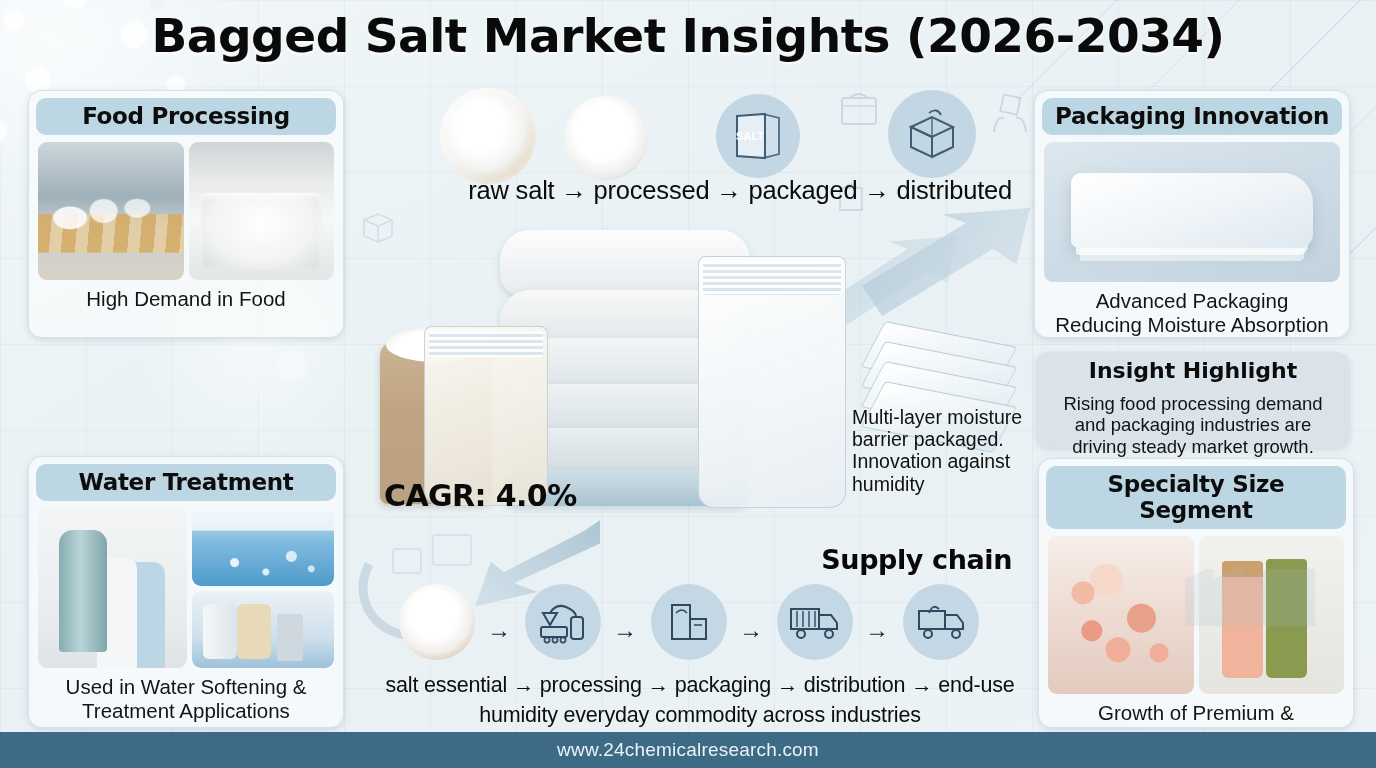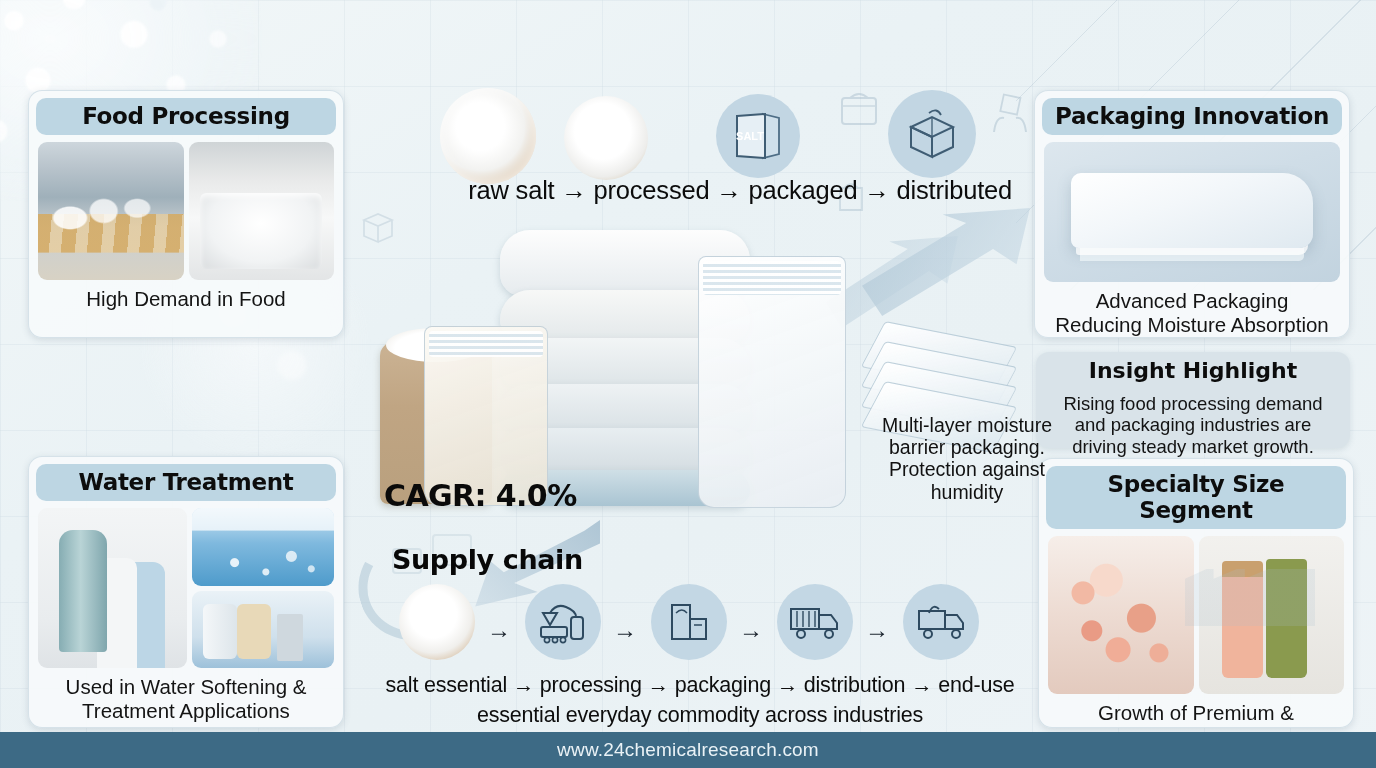--- a/index.html
+++ b/index.html
@@ -342,6 +342,7 @@
   <div class="salt-corner"></div>
   <div class="salt-corner-b"></div>
 
+  <div class="title">Bagged Salt Market Insights (2026-2034)</div>
 
   <div class="card" style="left:28px; top:90px; width:316px; height:248px;">
     <div class="card-head">Food Processing</div>

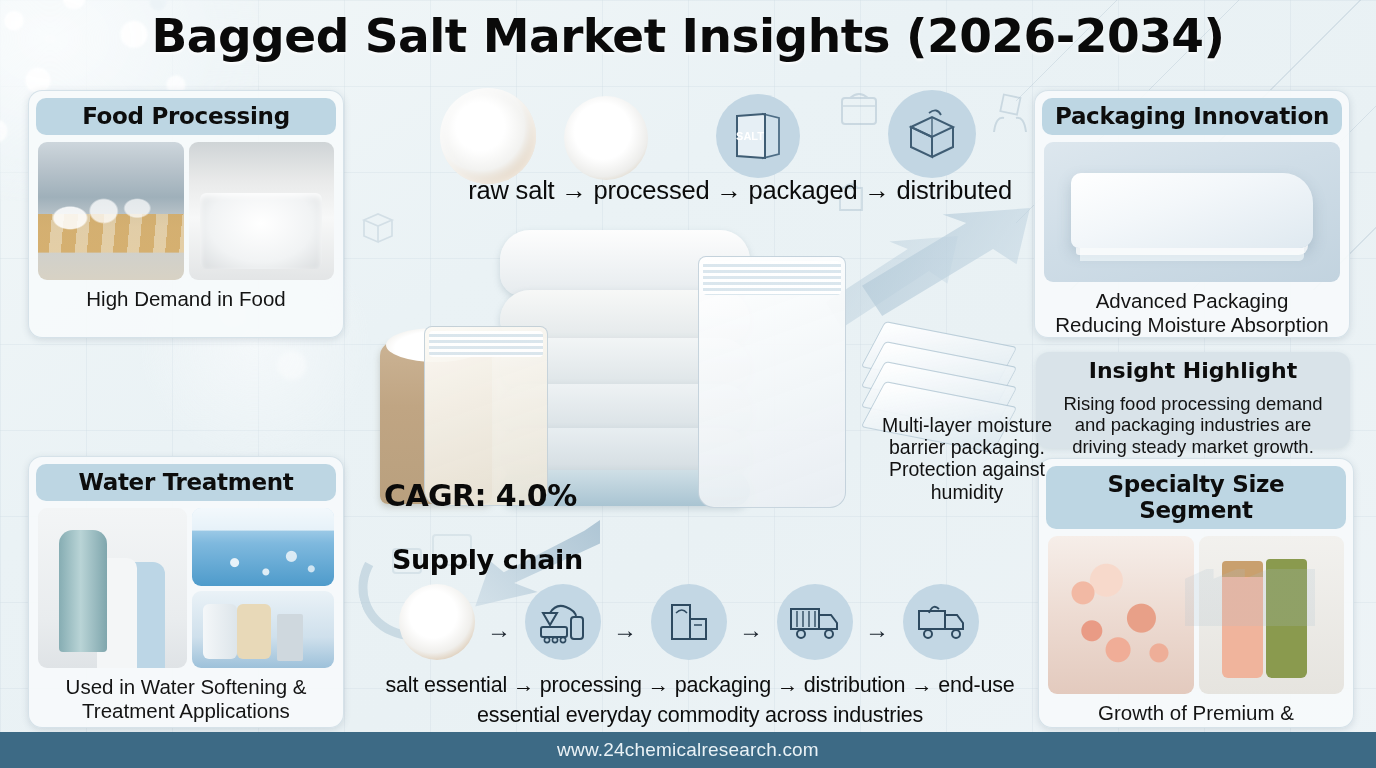--- a/index.html
+++ b/index.html
@@ -272,8 +272,8 @@
     font-family:"DejaVu Sans", sans-serif; letter-spacing:-.6px;
   }
   .moisture-note{
-    position:absolute; left:872px; top:406px; width:190px;
-    text-align:center; font-size:19.5px; line-height:1.14; color:#111;margin-top:8px;
+    position:absolute; left:852px; top:406px; width:190px;
+    font-size:19.5px; line-height:1.14; color:#111;
   }
   .sc-title{
     position:absolute; left:392px; top:544px; width:620px; text-align:left;

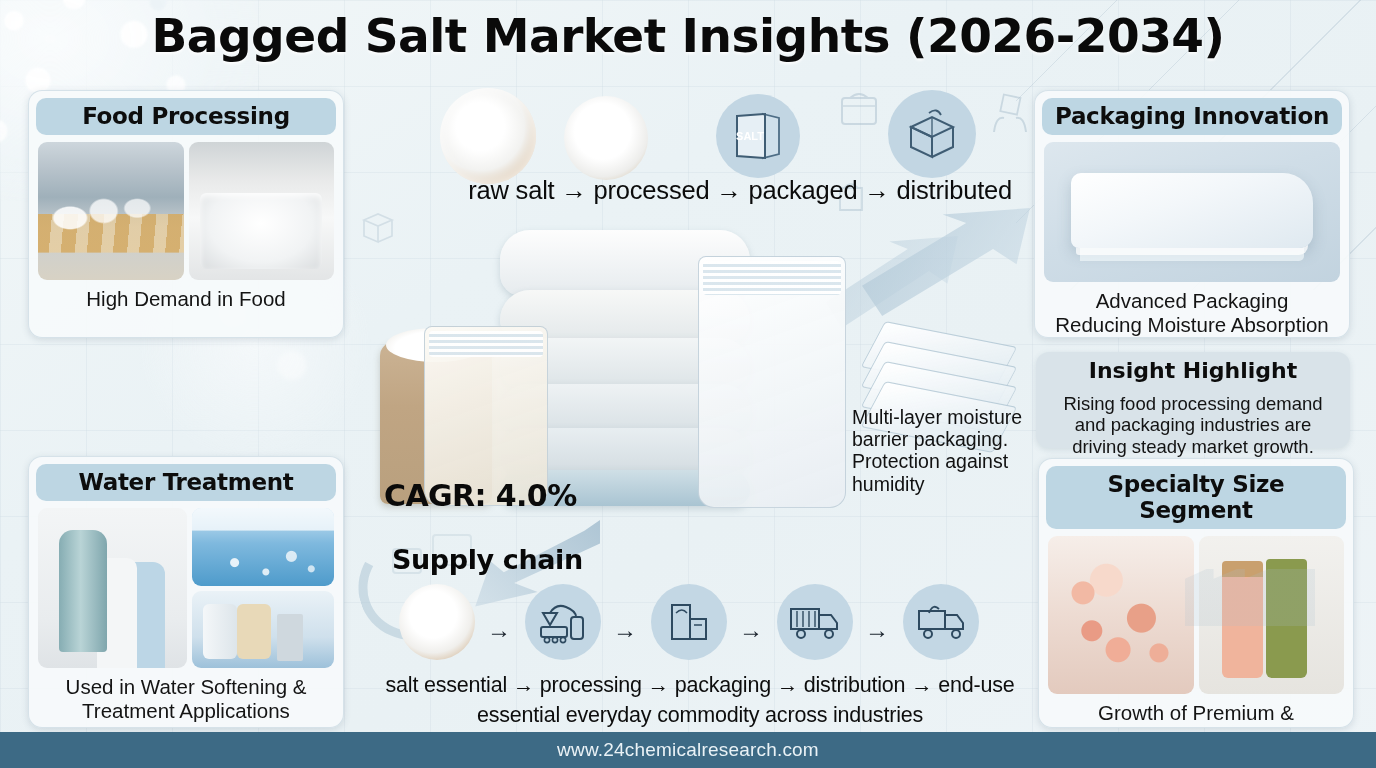--- a/index.html
+++ b/index.html
@@ -491,7 +491,7 @@
 
   <div class="moisture-note">
     <div>Multi-layer moisture</div>
-    <div>barrier packaging.</div>
+    <div>barrier packaged.</div>
     <div>Protection against</div>
     <div>humidity</div>
   </div>

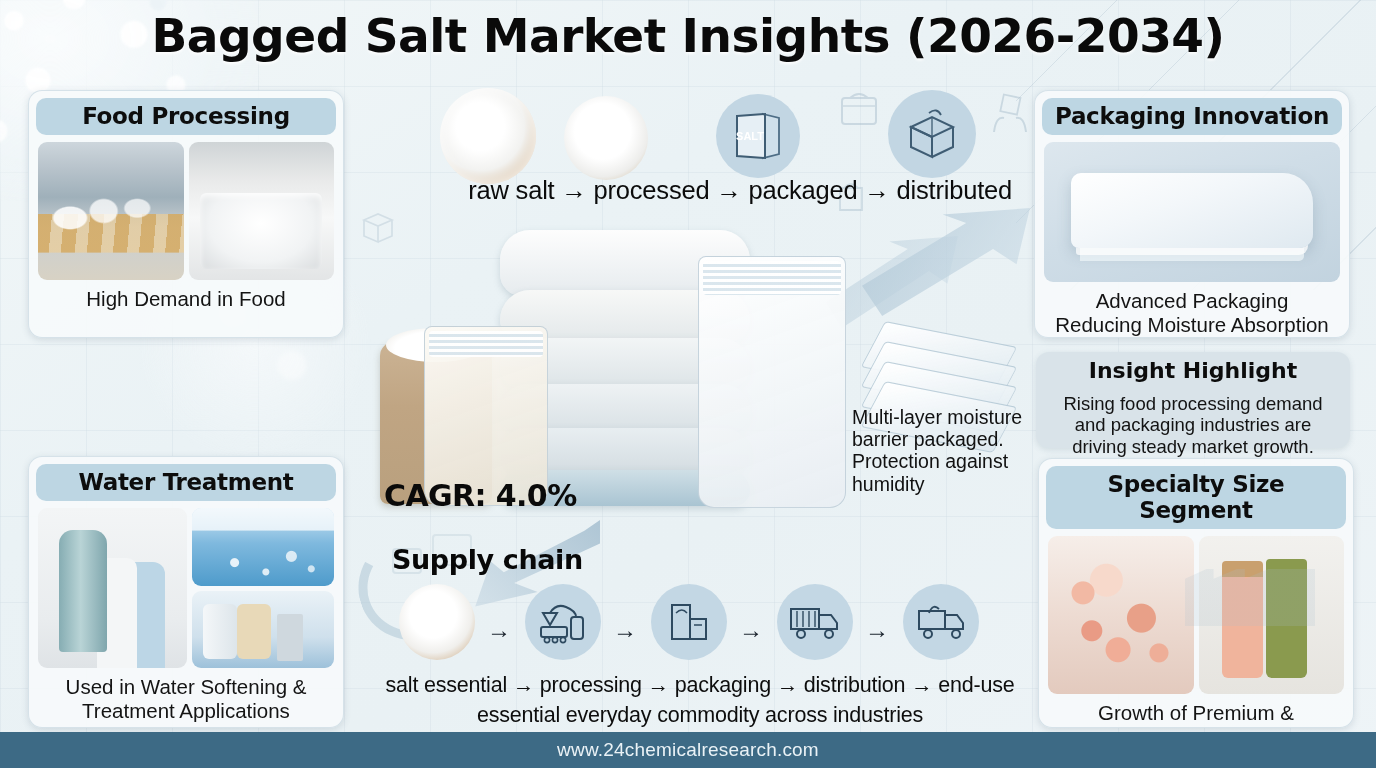--- a/index.html
+++ b/index.html
@@ -492,7 +492,7 @@
   <div class="moisture-note">
     <div>Multi-layer moisture</div>
     <div>barrier packaged.</div>
-    <div>Protection against</div>
+    <div>Innovation against</div>
     <div>humidity</div>
   </div>
 

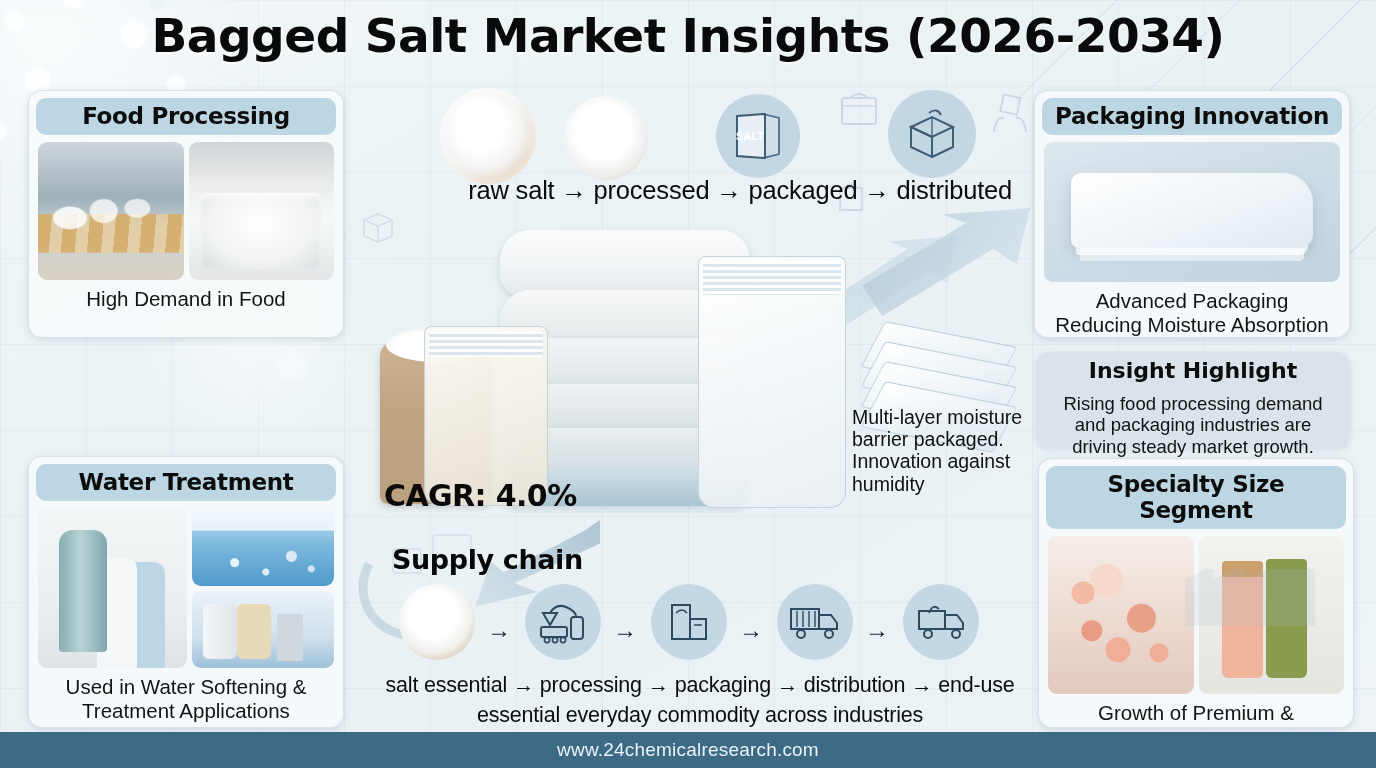--- a/index.html
+++ b/index.html
@@ -276,7 +276,7 @@
     font-size:19.5px; line-height:1.14; color:#111;
   }
   .sc-title{
-    position:absolute; left:392px; top:544px; width:620px; text-align:left;
+    position:absolute; left:392px; top:544px; width:620px; text-align:right;
     font-size:27px; font-weight:700; color:#080808; font-family:"DejaVu Sans", sans-serif;
     letter-spacing:-.4px;
   }

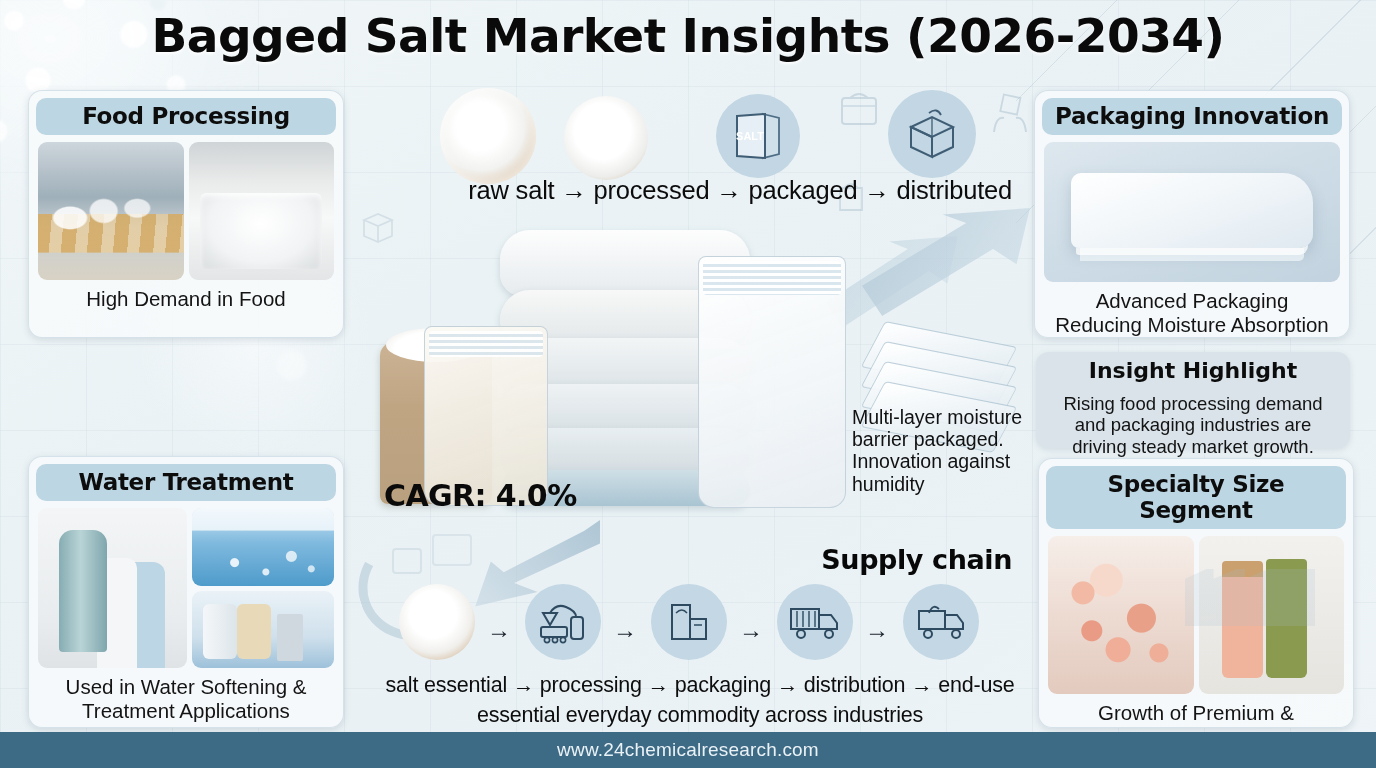--- a/index.html
+++ b/index.html
@@ -554,7 +554,7 @@
   </div>
 
   <div class="sc-line1">salt essential → processing → packaging → distribution → end-use</div>
-  <div class="sc-line2">essential everyday commodity across industries</div>
+  <div class="sc-line2">humidity everyday commodity across industries</div>
 
   <div class="footer">
     <div class="footer-text">www.24chemicalresearch.com</div>

